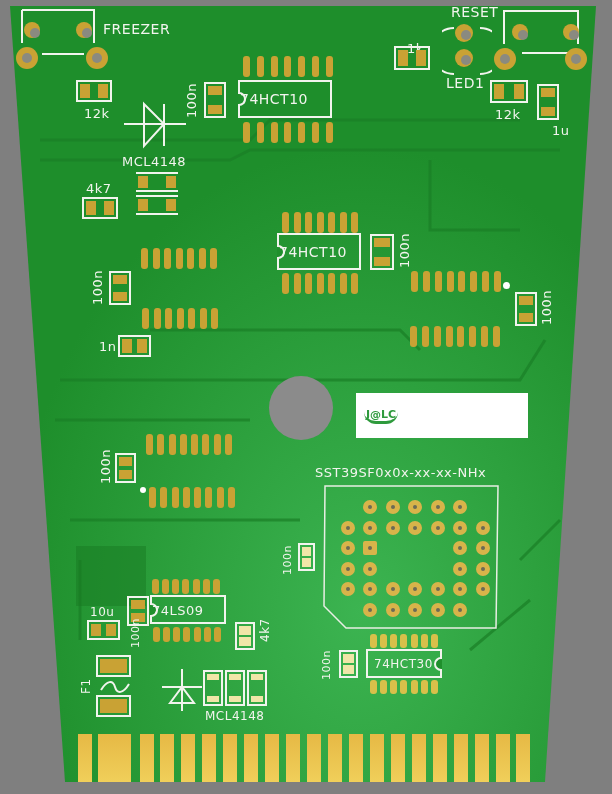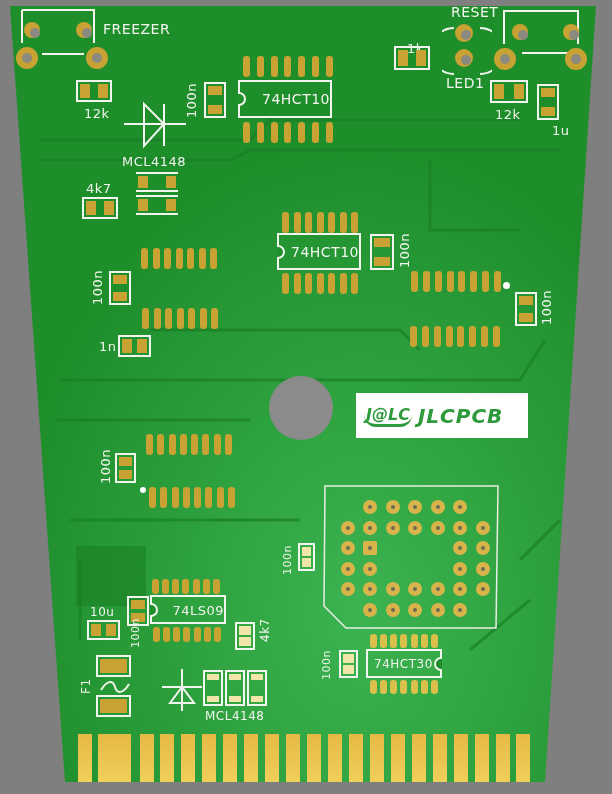--- a/index.html
+++ b/index.html
@@ -8,7 +8,7 @@
   .silk{position:absolute;color:#f2f4ee;font-size:13px;white-space:nowrap;letter-spacing:0.5px;line-height:1;}
   .silk.v{transform-origin:left top;transform:rotate(-90deg);}
   .ic{position:absolute;border:2px solid #f2f4ee;box-sizing:border-box;}
-  .ic .lbl{position:absolute;left:0;right:0;top:50%;transform:translateY(-50%);text-align:right;color:#f2f4ee;font-size:14px;letter-spacing:0.5px;}
+  .ic .lbl{position:absolute;left:0;right:0;top:50%;transform:translateY(-50%);text-align:left;color:#f2f4ee;font-size:14px;letter-spacing:0.5px;}
   .ic .notch{position:absolute;left:-2px;top:50%;width:8px;height:14px;margin-top:-7px;border:2px solid #f2f4ee;border-left:none;border-radius:0 8px 8px 0;background:#1f8f2c;box-sizing:border-box;}
   .ic .notch.r{left:auto;right:-2px;border-left:2px solid #f2f4ee;border-right:none;border-radius:8px 0 0 8px;}
   .pins{position:absolute;display:flex;justify-content:space-between;}

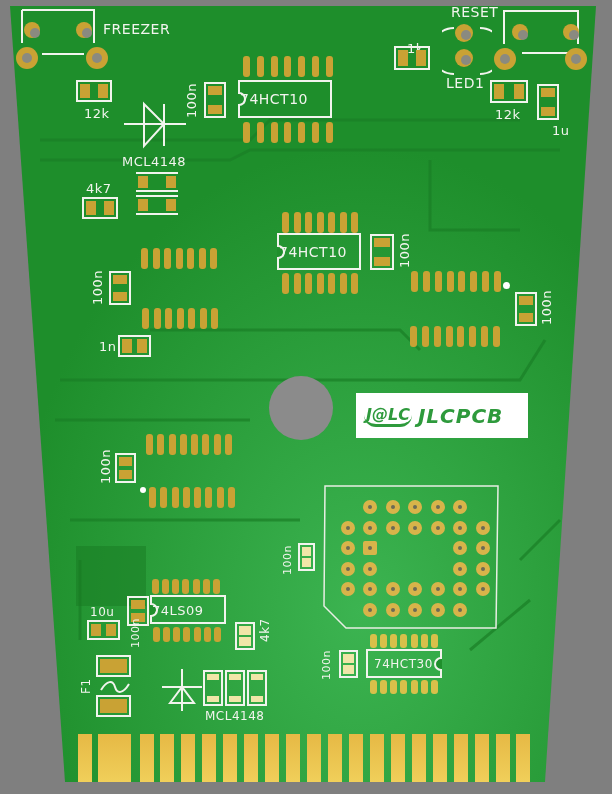--- a/index.html
+++ b/index.html
@@ -238,7 +238,7 @@
   <div class="silk v" style="left:540px;top:325px">100n</div>
 
   <div style="position:absolute;left:356px;top:393px;width:172px;height:45px;background:#fff;display:flex;align-items:center;gap:6px;padding-left:8px;box-sizing:border-box">
-    <span style="color:#2e9a3c;font-weight:bold;font-size:16px;font-style:italic;border-bottom:3px solid #2e9a3c;border-radius:0 0 12px 12px;padding:0 2px">J@LC</span>
+    <span style="color:#2e9a3c;font-weight:bold;font-size:11px;border-bottom:3px solid #2e9a3c;border-radius:0 0 12px 12px;padding:0 2px">J@LC</span>
     <span style="color:#2e9a3c;font-weight:bold;font-style:italic;font-size:20px;letter-spacing:1px">JLCPCB</span>
   </div>
 

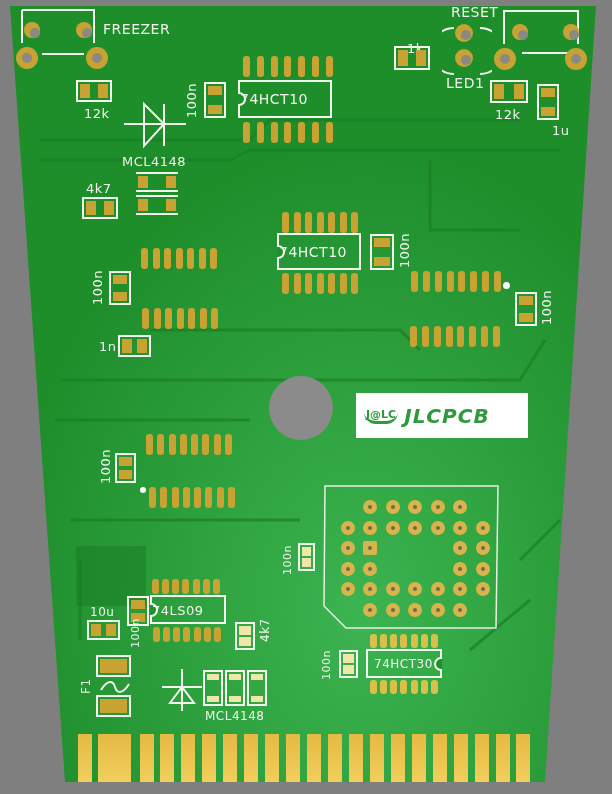--- a/index.html
+++ b/index.html
@@ -239,7 +239,6 @@
 
   <div style="position:absolute;left:356px;top:393px;width:172px;height:45px;background:#fff;display:flex;align-items:center;gap:6px;padding-left:8px;box-sizing:border-box">
     <span style="color:#2e9a3c;font-weight:bold;font-size:11px;border-bottom:3px solid #2e9a3c;border-radius:0 0 12px 12px;padding:0 2px">J@LC</span>
-    <span style="color:#2e9a3c;font-weight:bold;font-style:italic;font-size:20px;letter-spacing:1px">JLCPCB</span>
   </div>
 
   <div class="pins" style="left:146px;top:434px;width:86px">

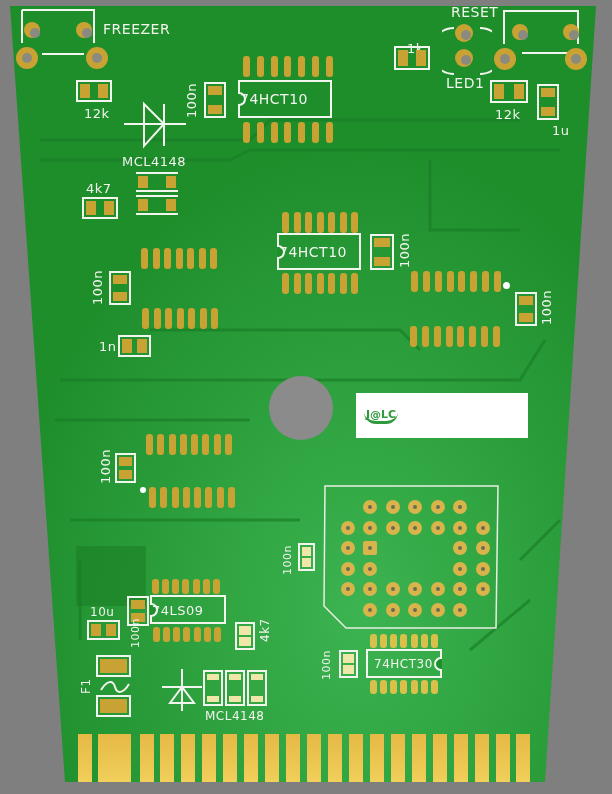--- a/index.html
+++ b/index.html
@@ -268,6 +268,7 @@
     </div>
   <div class="silk v" style="left:99px;top:484px">100n</div>
 
+  <div class="silk" style="left:315px;top:466px">SST39SF0x0x-xx-xx-NHx</div>
   <svg width="180" height="150" style="position:absolute;left:322px;top:484px">
     <path d="M3,2 H176 L174,144 H24 L2,122 Z" stroke="#e8eee4" stroke-width="1.5" fill="none"></path>
   </svg>

